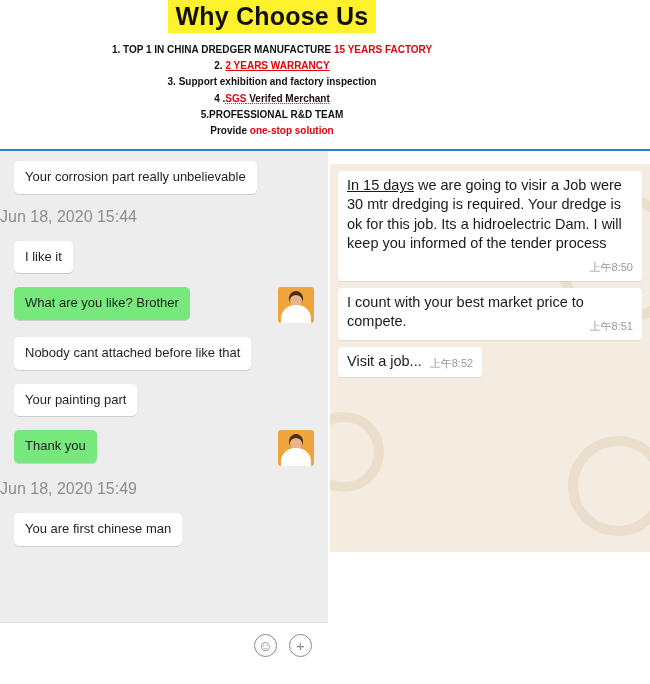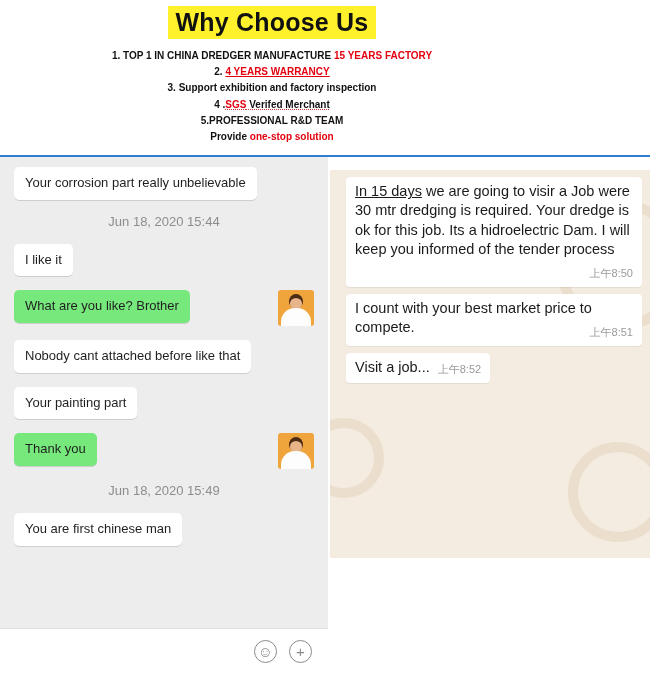--- a/index.html
+++ b/index.html
@@ -18,7 +18,7 @@
   
   .header {
     width: 544px;
-    padding-top: 6px;
+    padding-top: 0;
     box-sizing: border-box;
     text-align: center;
     background: #ffffff;

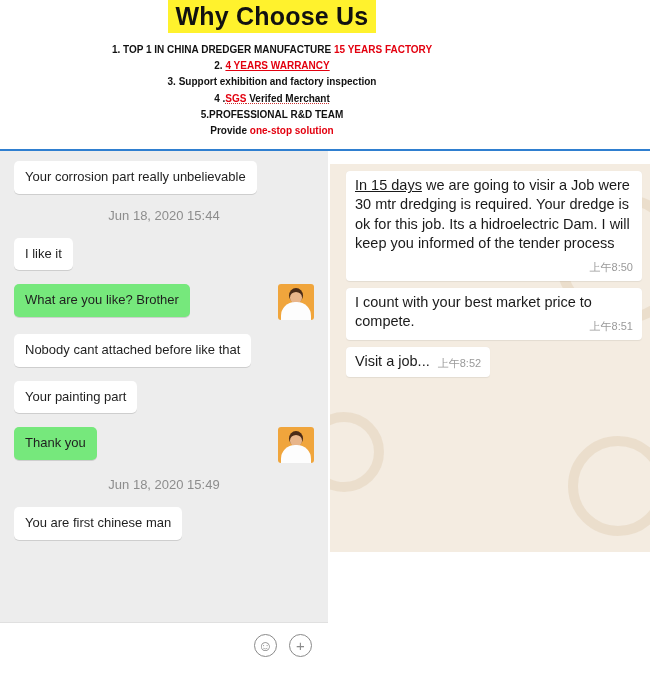--- a/index.html
+++ b/index.html
@@ -260,7 +260,7 @@
       <span>1. TOP 1 IN CHINA DREDGER MANUFACTURE </span><span class="red">15 YEARS FACTORY</span>
     </div>
     <div>
-      <span>2. </span><span class="red-underline">4 YEARS WARRANCY</span>
+      <span>2. </span><span class="red-underline">2 YEARS WARRANCY</span>
     </div>
     <div>
       <span>3. Support exhibition and factory inspection</span>

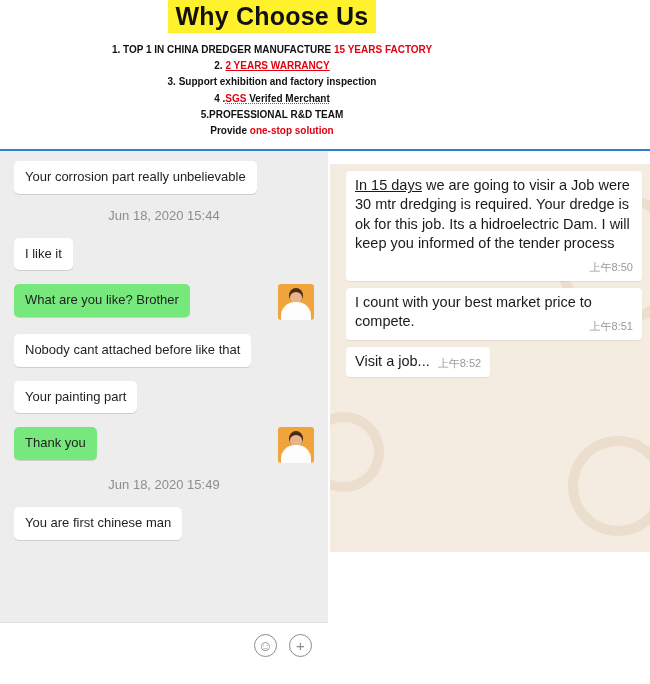--- a/index.html
+++ b/index.html
@@ -229,7 +229,6 @@
     display: inline-block;
     max-width: 286px;
     box-shadow: 0 0.5px 1px rgba(0,0,0,0.07);
-    margin-left: 8px;
   }
   .r-bubble .u {
     text-decoration: underline;

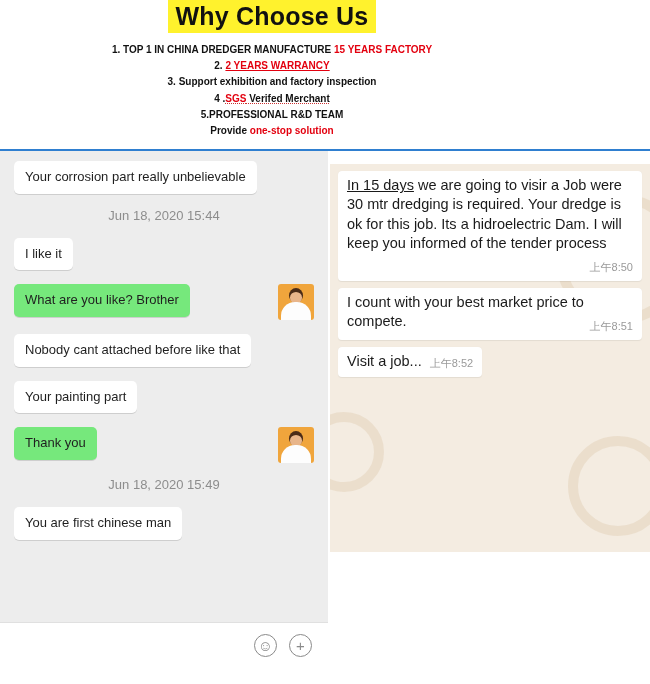--- a/index.html
+++ b/index.html
@@ -157,8 +157,8 @@
     background: #fdfdfd;
   }
   .timestamp {
-    text-align: center;
-    font-size: 13px;
+    text-align: left;
+    font-size: 16px;
     color: #8d8d8d;
     margin: 2px 0 15px 0;
   }

